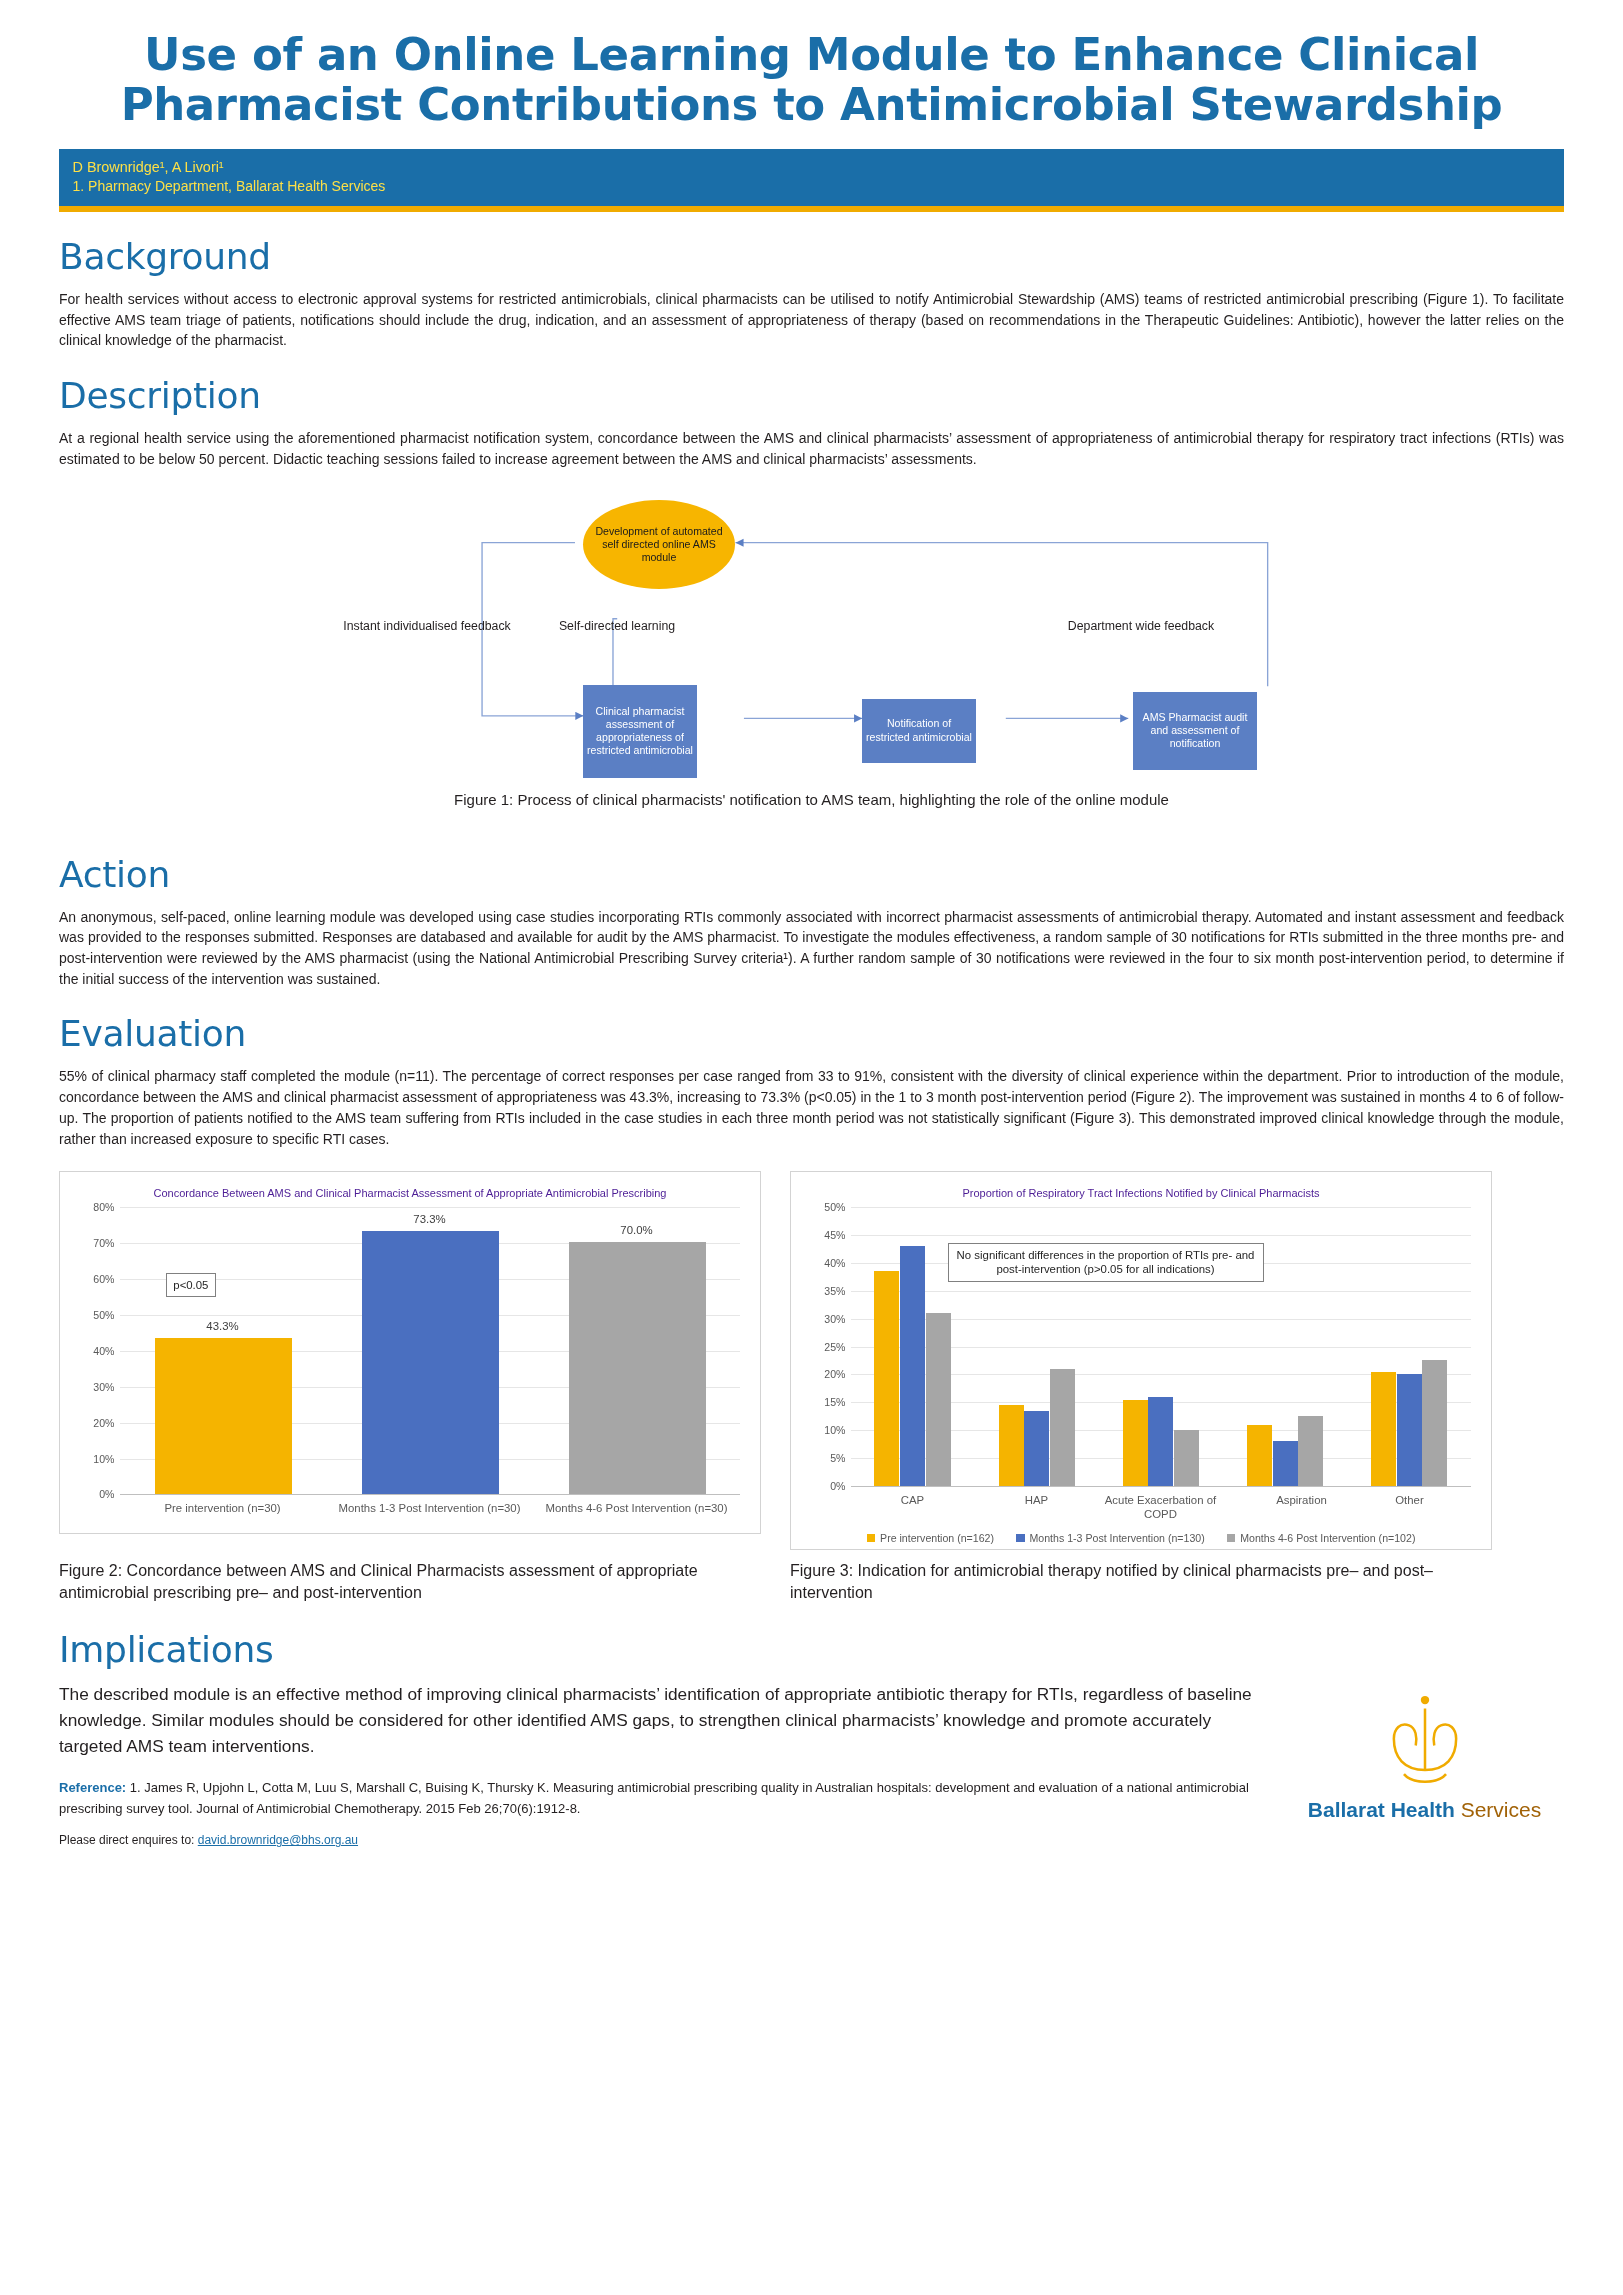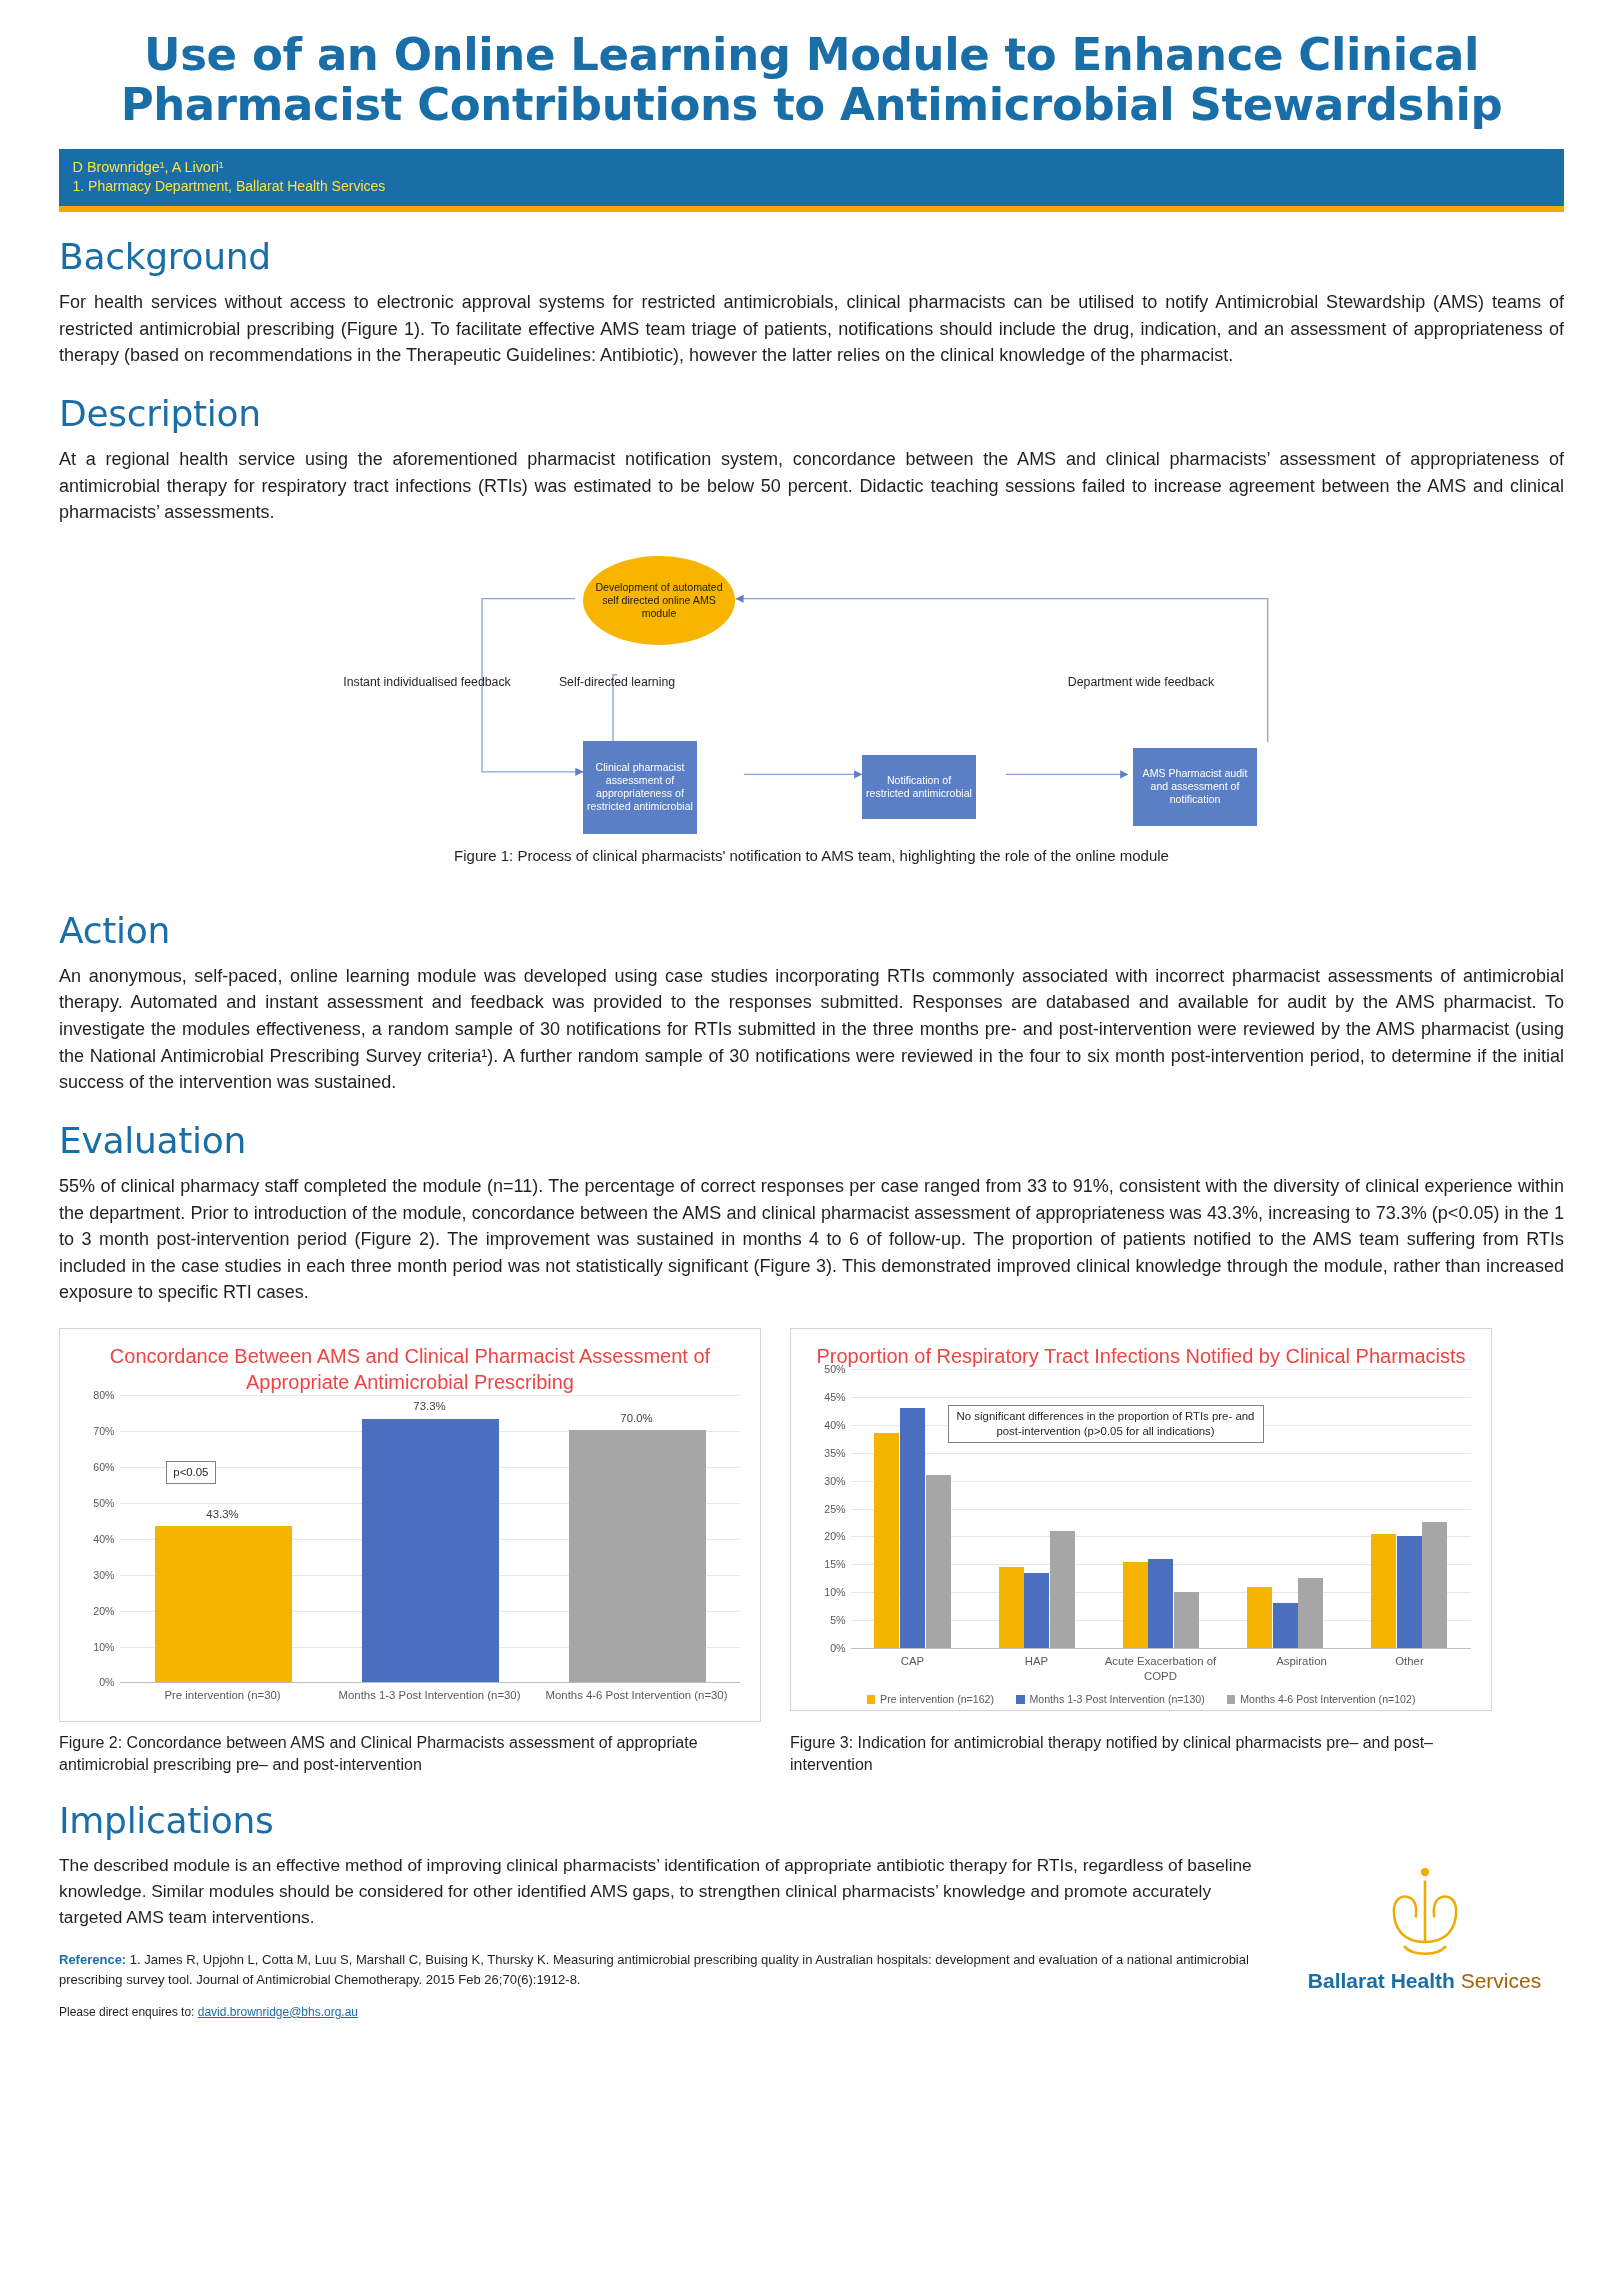--- a/index.html
+++ b/index.html
@@ -47,7 +47,7 @@
   }
   p.body {
     margin:0 0 5px 0;
-    font-size:18px;
+    font-size:14px;
     line-height:1.48;
     text-align:justify;
     color:#231f20;

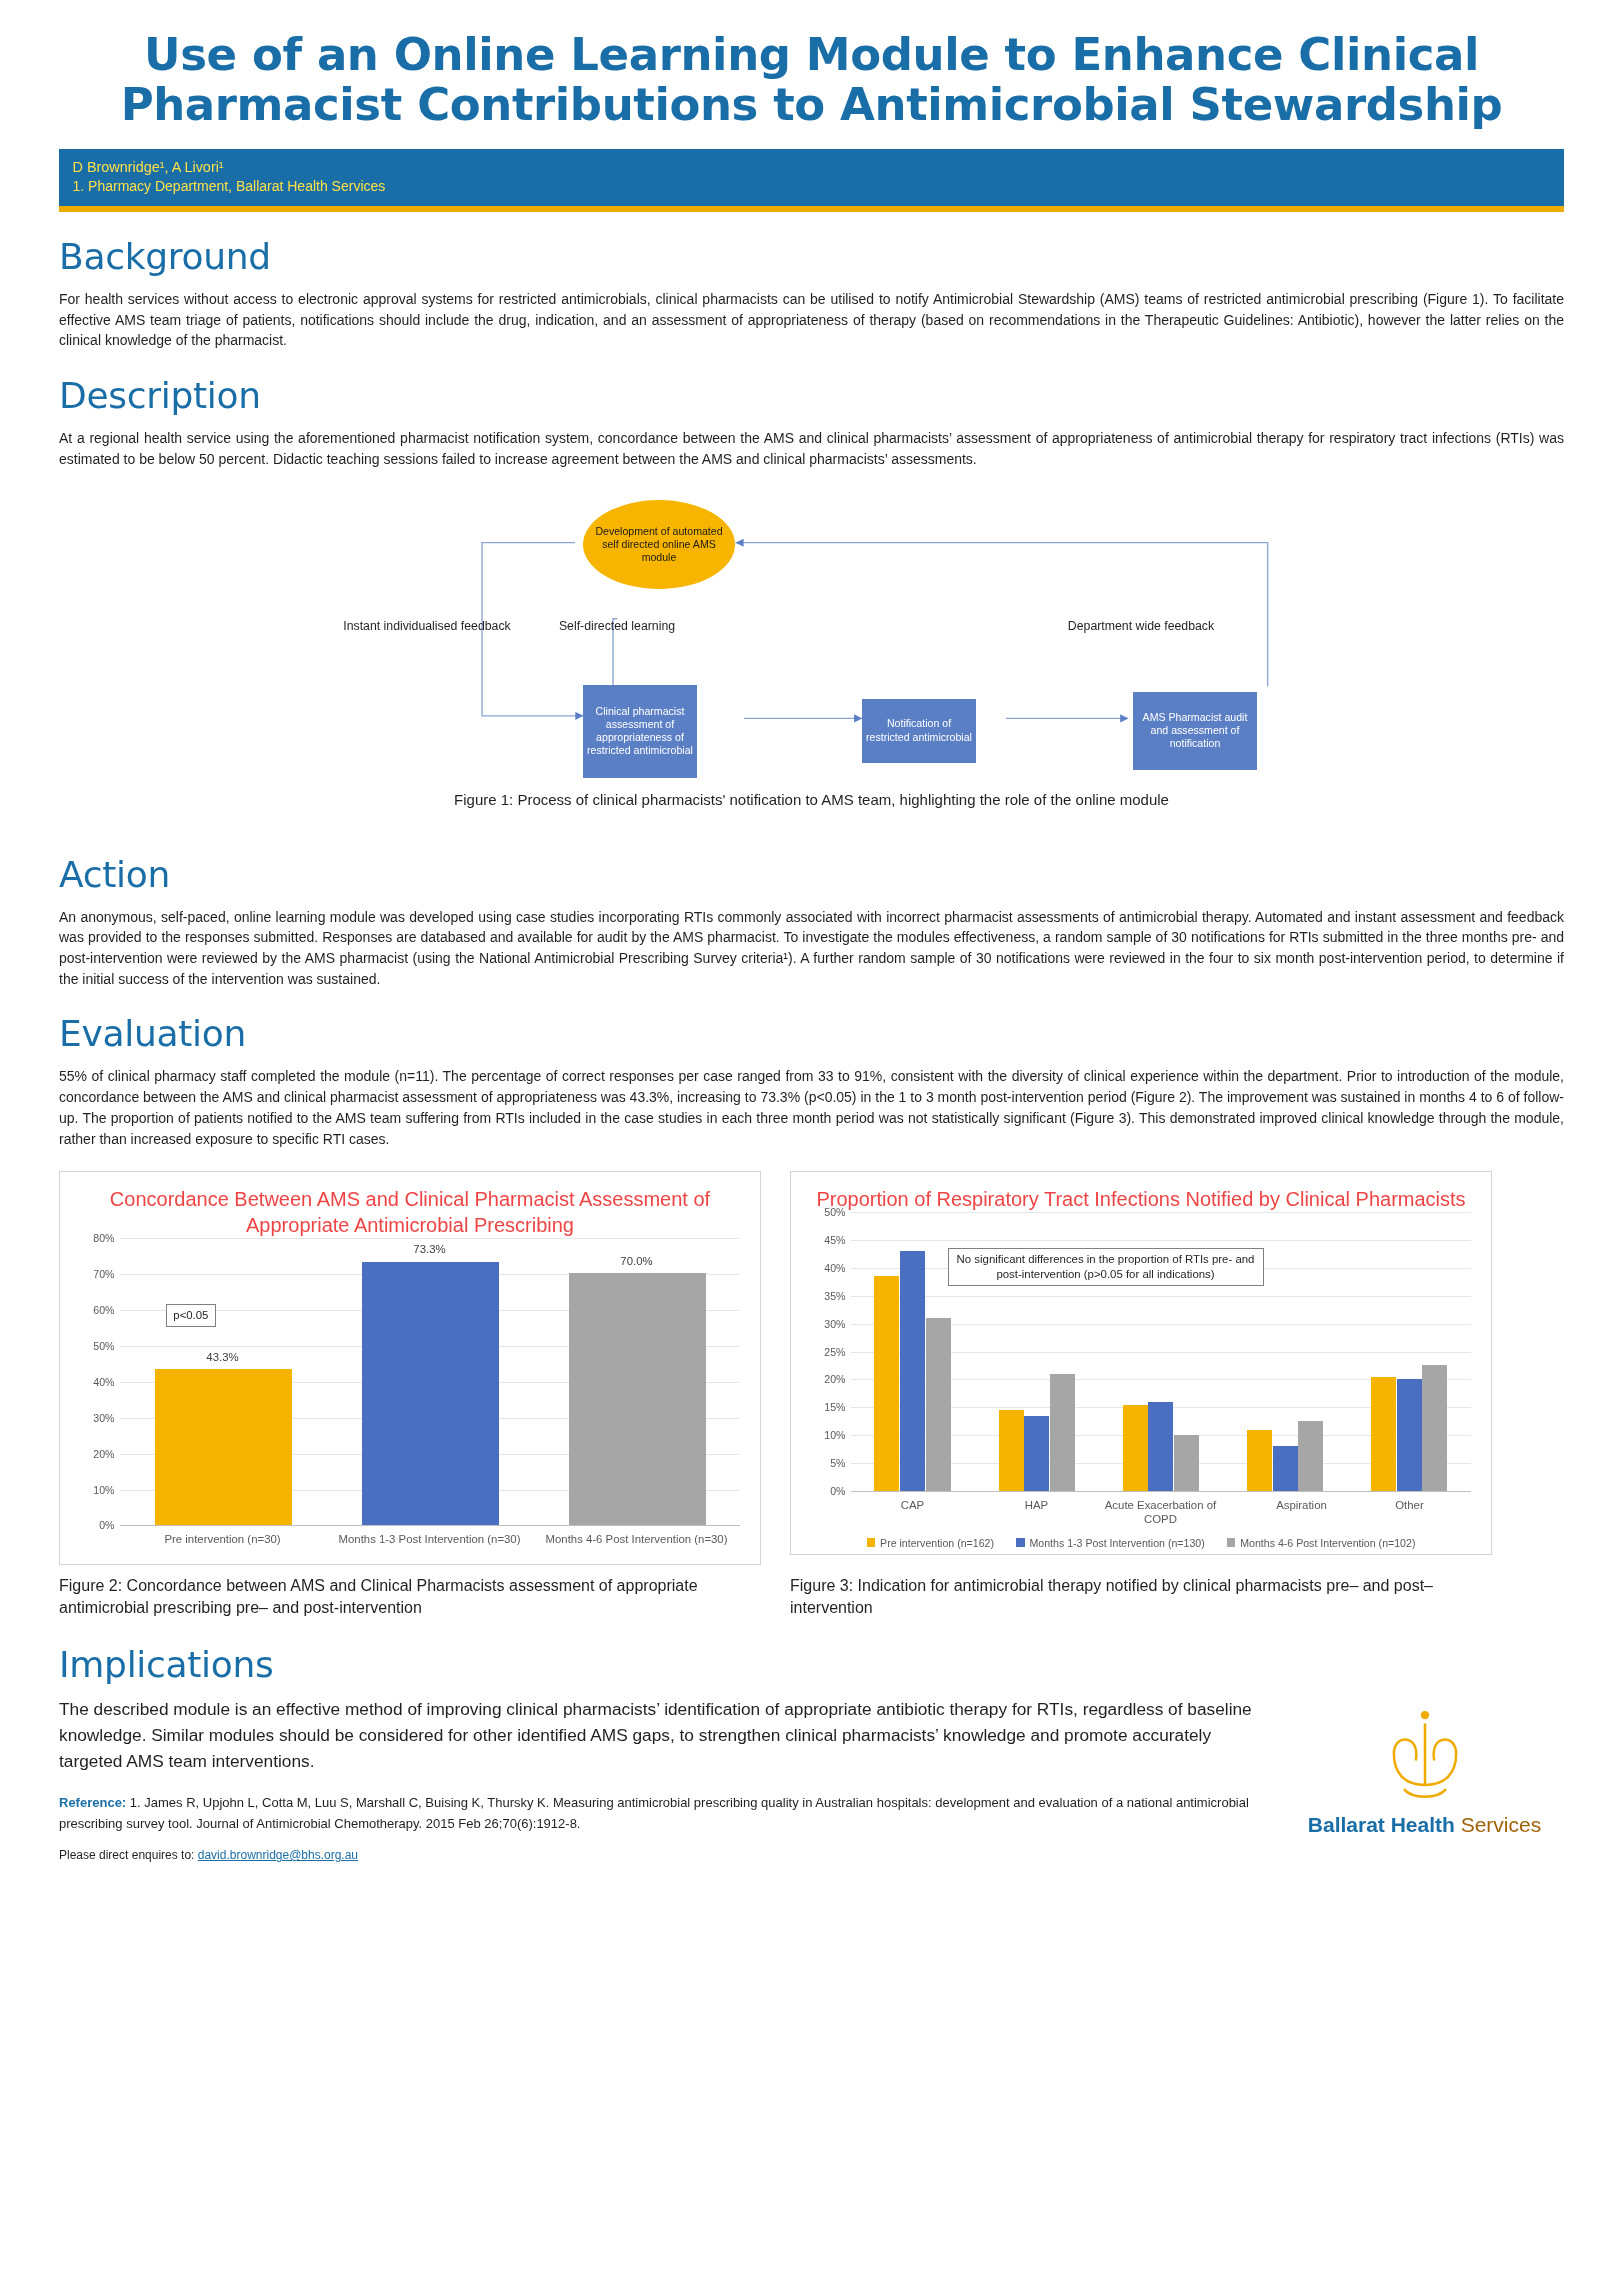--- a/index.html
+++ b/index.html
@@ -103,10 +103,10 @@
   .chart-card.right { width:702px; }
   .chart-title {
     text-align:center;
-    font-size:20px;
-    color:#ef4444;
+    font-size:11px;
+    color:#4c1d95;
     line-height:1.3;
-    margin:5px 0 0 0;
+    margin:5px 0 7px 0;
   }
   .plot { position:relative; }
   .ytick {

